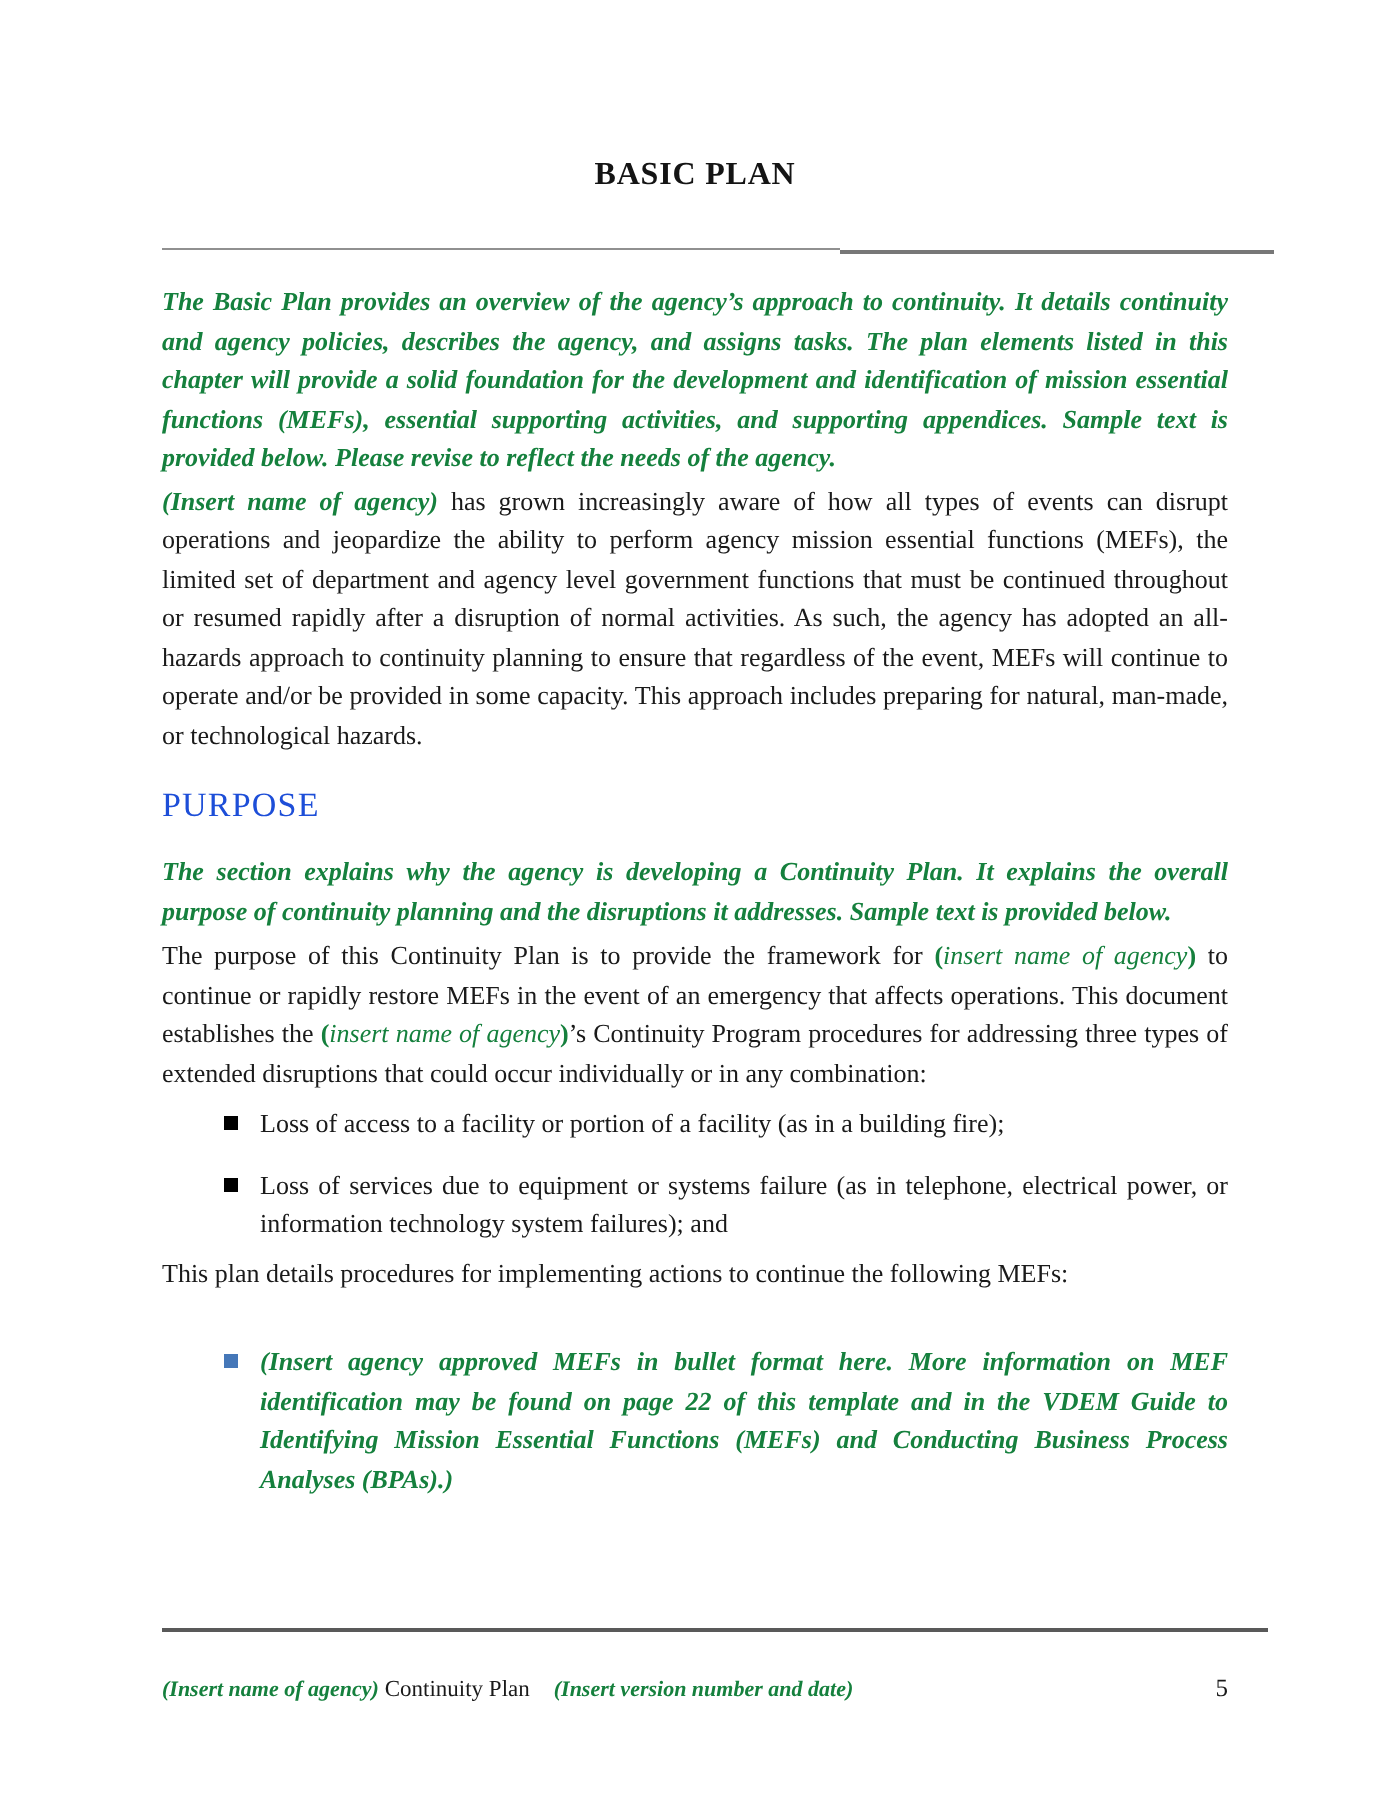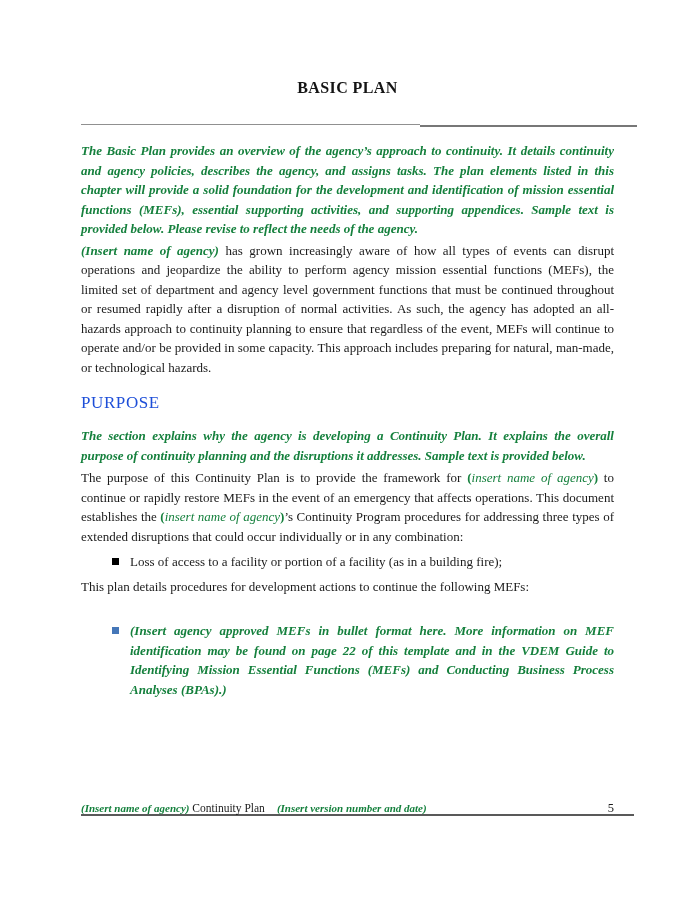--- a/index.html
+++ b/index.html
@@ -103,6 +103,9 @@
       <li class="para">
         <span class="sq"></span><span>Loss of access to a facility or portion of a facility (as in a building fire);</span>
       </li>
+      <li class="para">
+        <span class="sq"></span><span>Loss of services due to equipment or systems failure (as in telephone, electrical power, or information technology system failures); and</span>
+      </li>
     </ul>
 
     <p class="mef-intro">This plan details procedures for development actions to continue the following MEFs:</p>

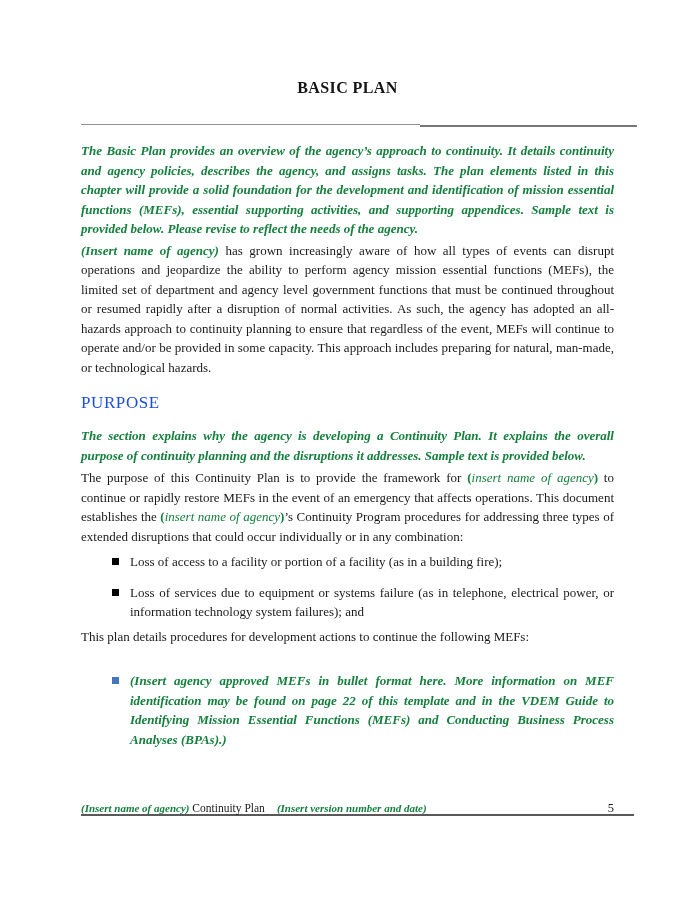--- a/index.html
+++ b/index.html
@@ -108,7 +108,7 @@
       </li>
     </ul>
 
-    <p class="mef-intro">This plan details procedures for development actions to continue the following MEFs:</p>
+    <p class="mef-intro">This plan details procedures for implementing actions to continue the following MEFs:</p>
 
     <div class="mef-bullet para">
       <span class="sq"></span><span class="blue bi">(Insert agency approved MEFs in bullet format here.  More information on MEF identification may be found on page 22 of this template and in the VDEM Guide to Identifying Mission Essential Functions (MEFs) and Conducting Business Process Analyses (BPAs).)</span>

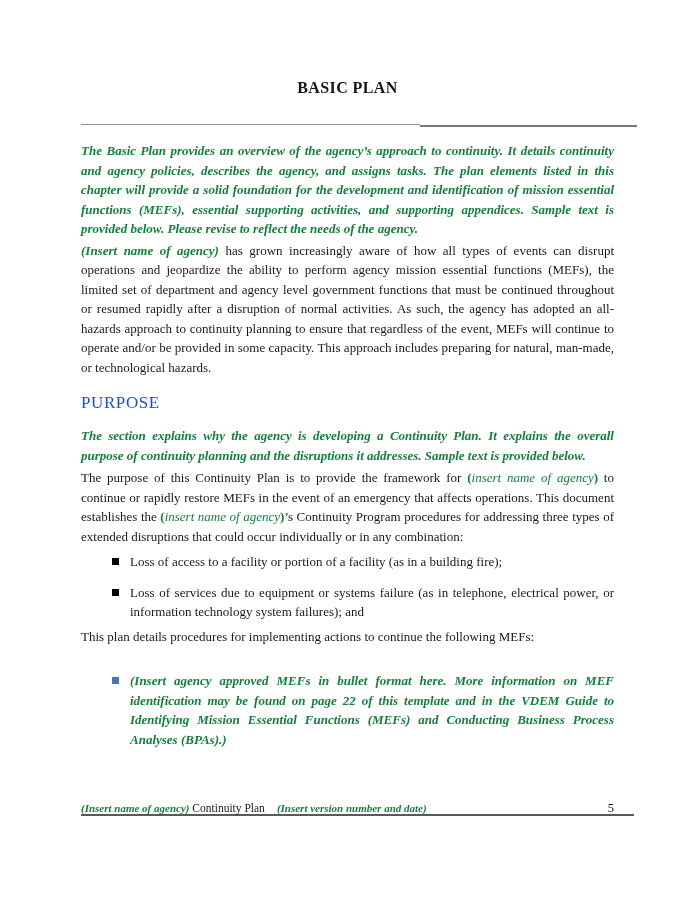--- a/index.html
+++ b/index.html
@@ -66,7 +66,7 @@
     width:553px; height:2px; background:#595959;
   }
   .footer-row {
-    position:absolute; left:81px; top:801px; width:533px;
+    position:absolute; left:81px; top:837px; width:533px;
     display:flex; justify-content:space-between; align-items:baseline;
     font-size:11.5px;
   }

